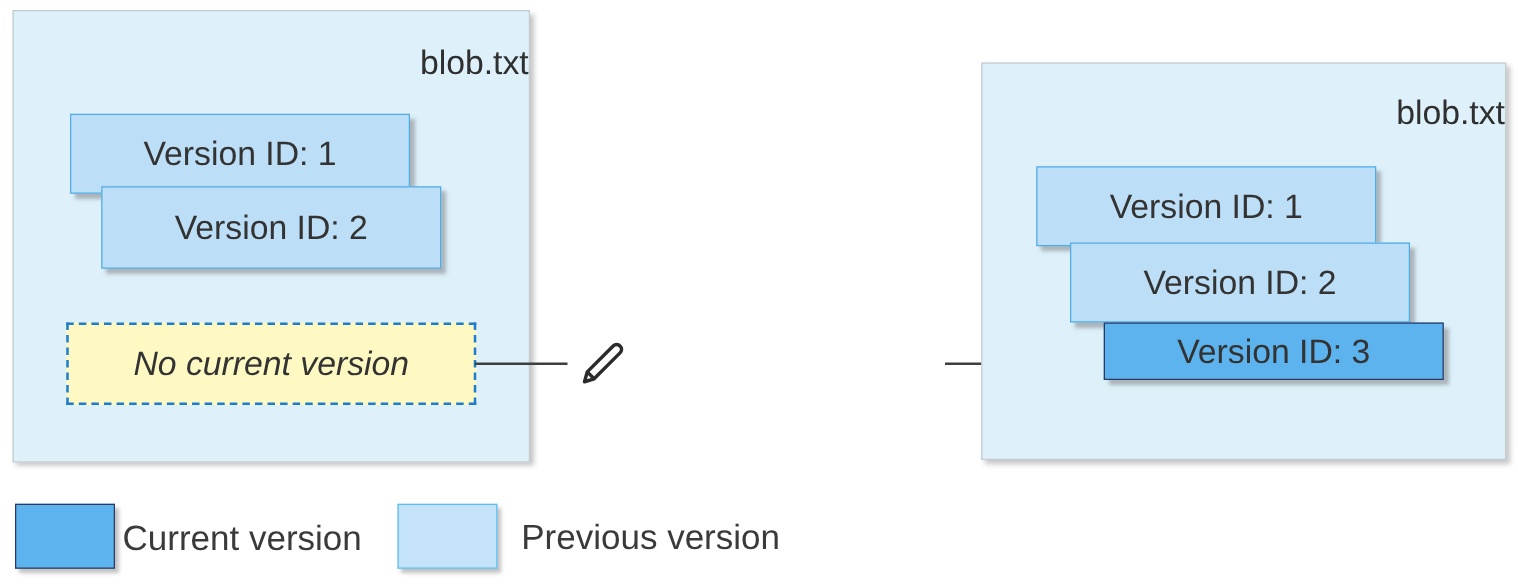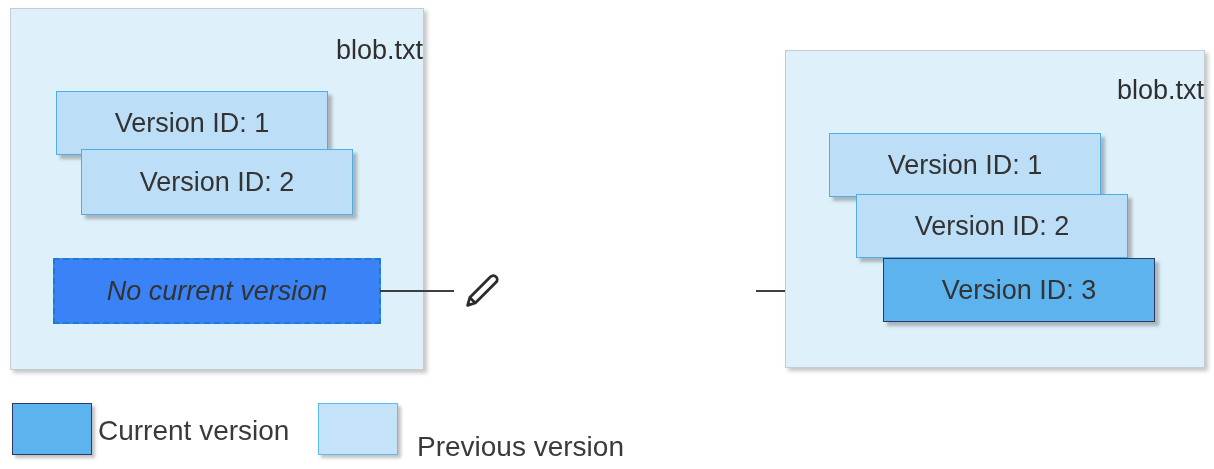--- a/index.html
+++ b/index.html
@@ -46,7 +46,7 @@
   .no-current-box{
     position:absolute;
     box-sizing:border-box;
-    background:#3b82f6;
+    background:#fef9c3;
     border:2px dashed var(--dashed-border);
     display:flex;align-items:center;justify-content:center;
     font-size:27px;font-style:italic;color:#333333;

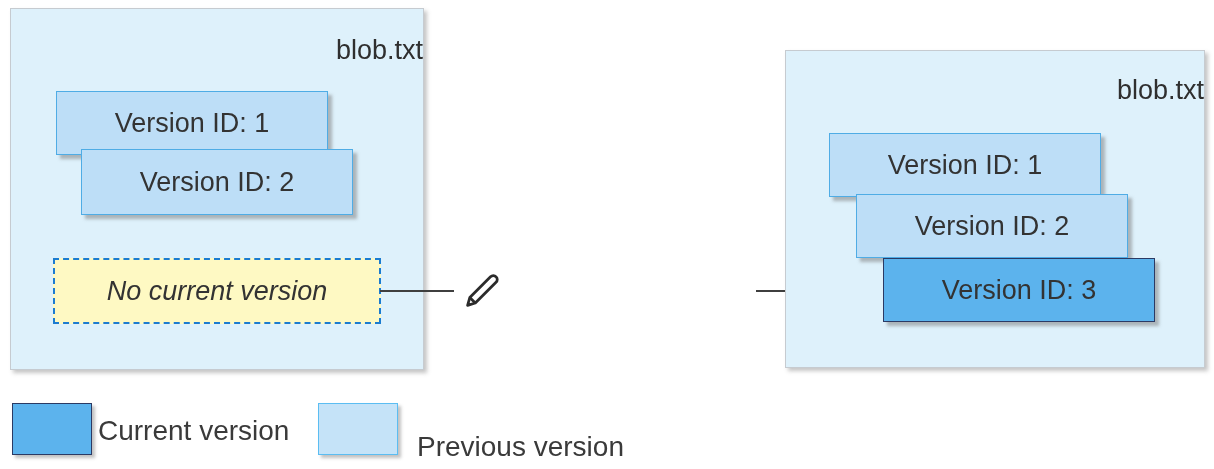--- a/index.html
+++ b/index.html
@@ -101,7 +101,7 @@
     <div class="blob-title" style="top:24px;">blob.txt</div>
     <div class="version-box previous" style="left:43px;top:82px;width:272px;height:64px;z-index:1;">Version ID: 1</div>
     <div class="version-box previous" style="left:70px;top:143px;width:272px;height:64px;z-index:2;">Version ID: 2</div>
-    <div class="version-box current" style="left:97px;top:207px;width:272px;height:64px;z-index:3;">Version ID: 3</div>
+    <div class="version-box current" style="left:97px;top:207px;width:272px;height:46px;z-index:3;">Version ID: 3</div>
   </div>
 
   <div>

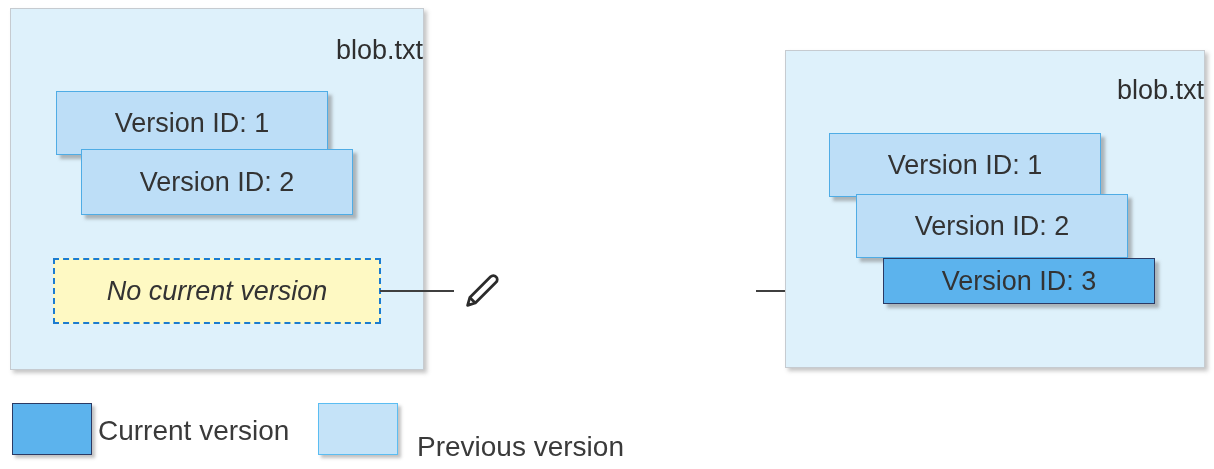--- a/index.html
+++ b/index.html
@@ -108,7 +108,7 @@
     <div class="legend-swatch current" style="left:12px;top:403px;"></div>
     <div class="legend-label" style="left:98px;top:415px;">Current version</div>
     <div class="legend-swatch previous" style="left:318px;top:403px;"></div>
-    <div class="legend-label" style="left:417px;top:431px;">Previous version</div>
+    <div class="legend-label" style="left:417px;top:414px;">Previous version</div>
   </div>
 
 </div>

